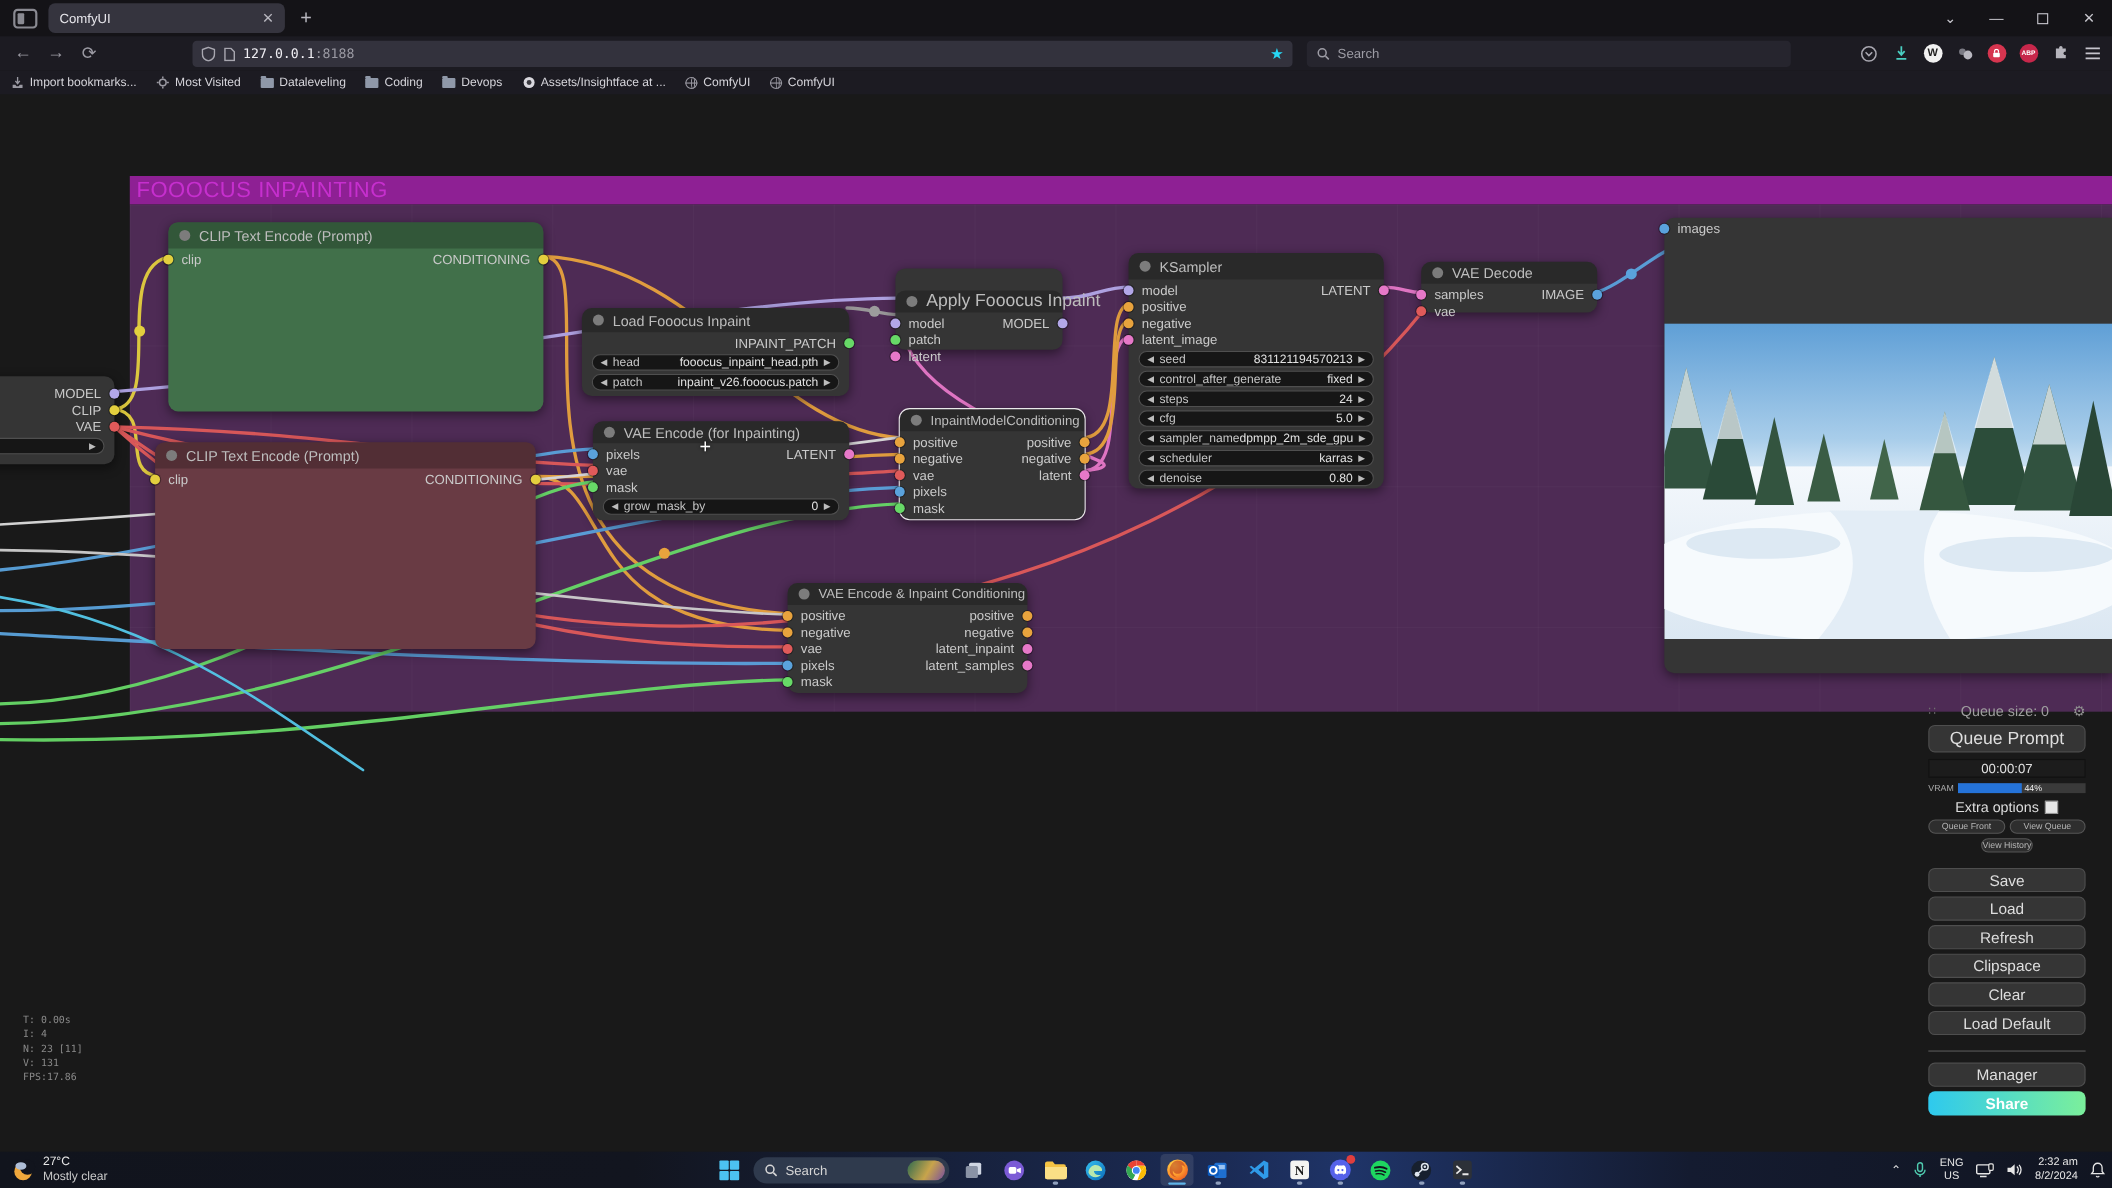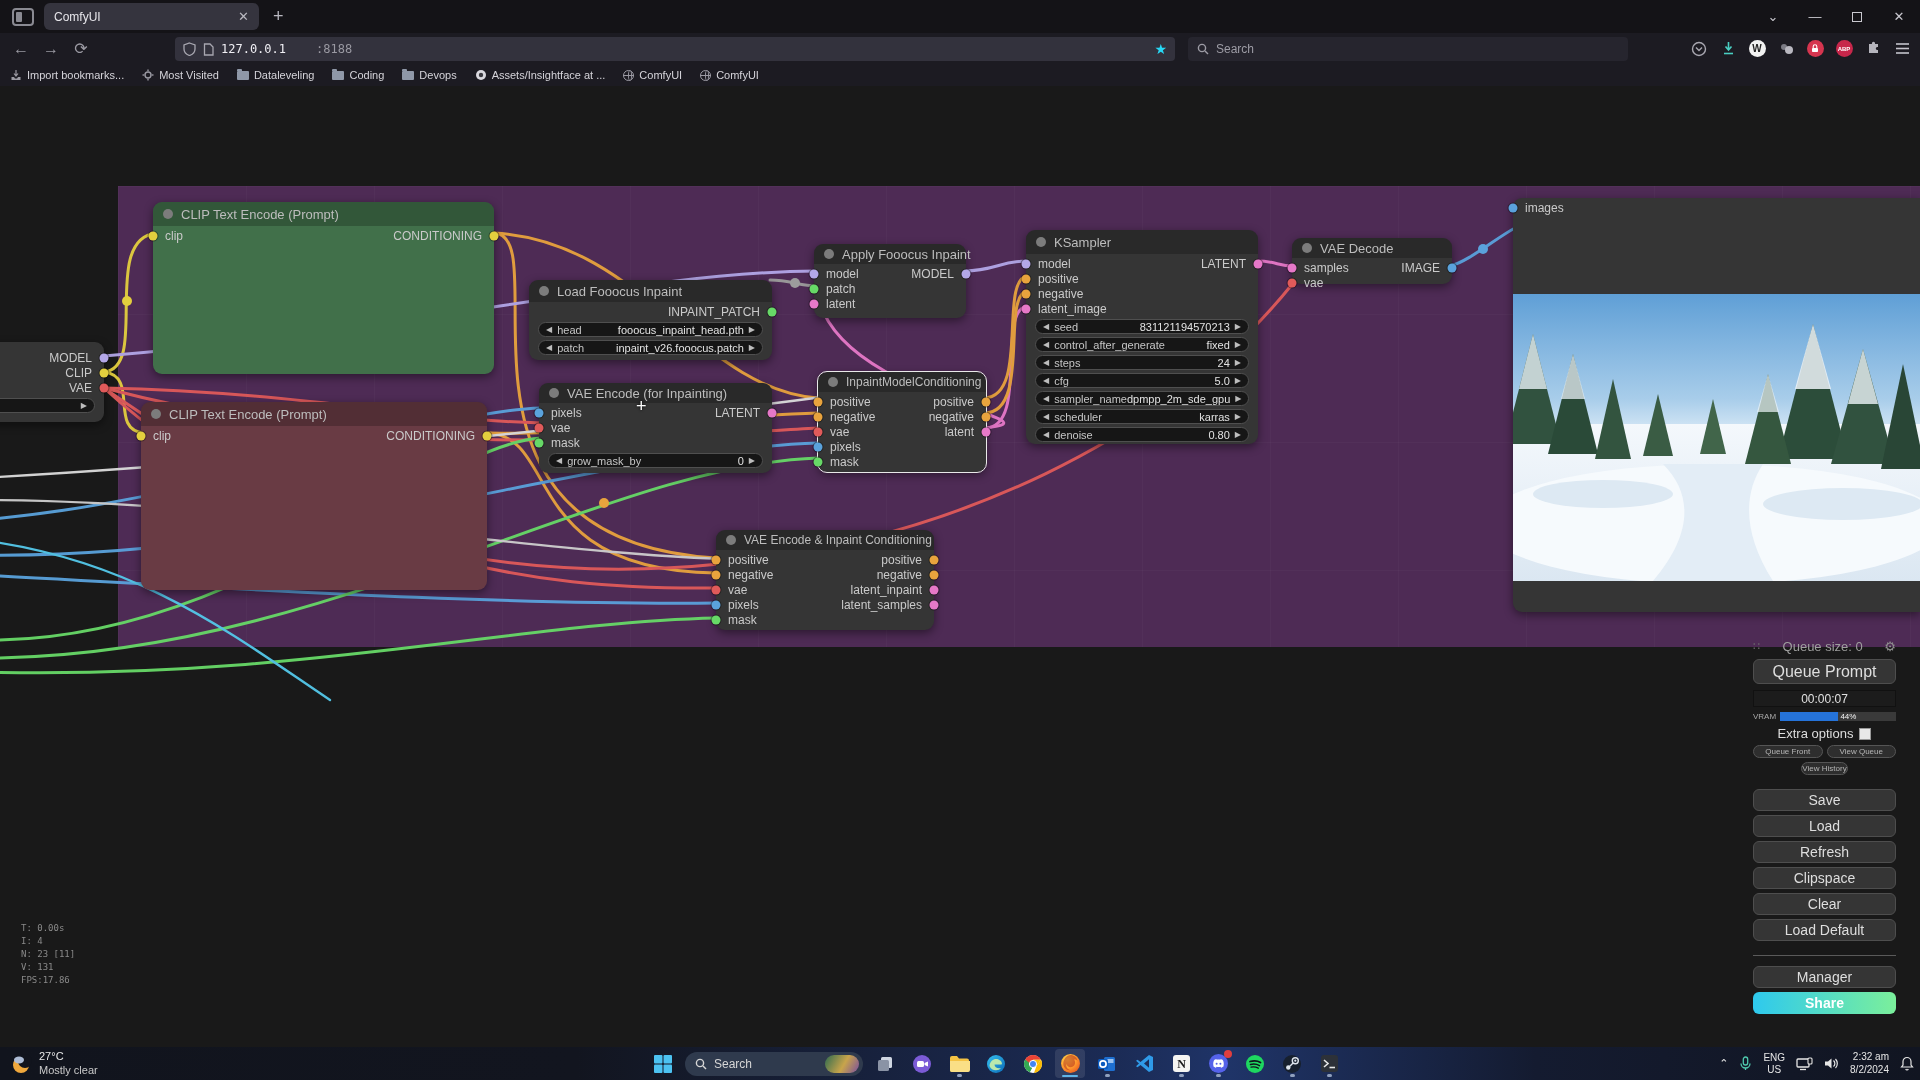--- a/index.html
+++ b/index.html
@@ -21,7 +21,7 @@
   .urlbar { position:absolute; left:175px; top:37px; width:1000px; height:24px; background:#33323d; border-radius:4px; display:flex; align-items:center; padding:0 8px; gap:7px; }
   .urlbar svg { flex:0 0 auto; }
   .urltext { font-family:"DejaVu Sans Mono", monospace; font-size:12px; color:#f0eff4; }
-  .urltext .port { color:#9a99a2;margin-left:30px; }
+  .urltext .port { color:#9a99a2; }
   .star { margin-left:auto; color:#27d8f5; font-size:14px; }
   .searchbar { position:absolute; left:1188px; top:37px; width:440px; height:24px; background:#26252e; border-radius:4px; display:flex; align-items:center; padding:0 9px; gap:7px; color:#9d9ca5; font-size:12px; }
   .navicons { position:absolute; right:8px; top:33px; height:31px; display:flex; align-items:center; gap:9px; }

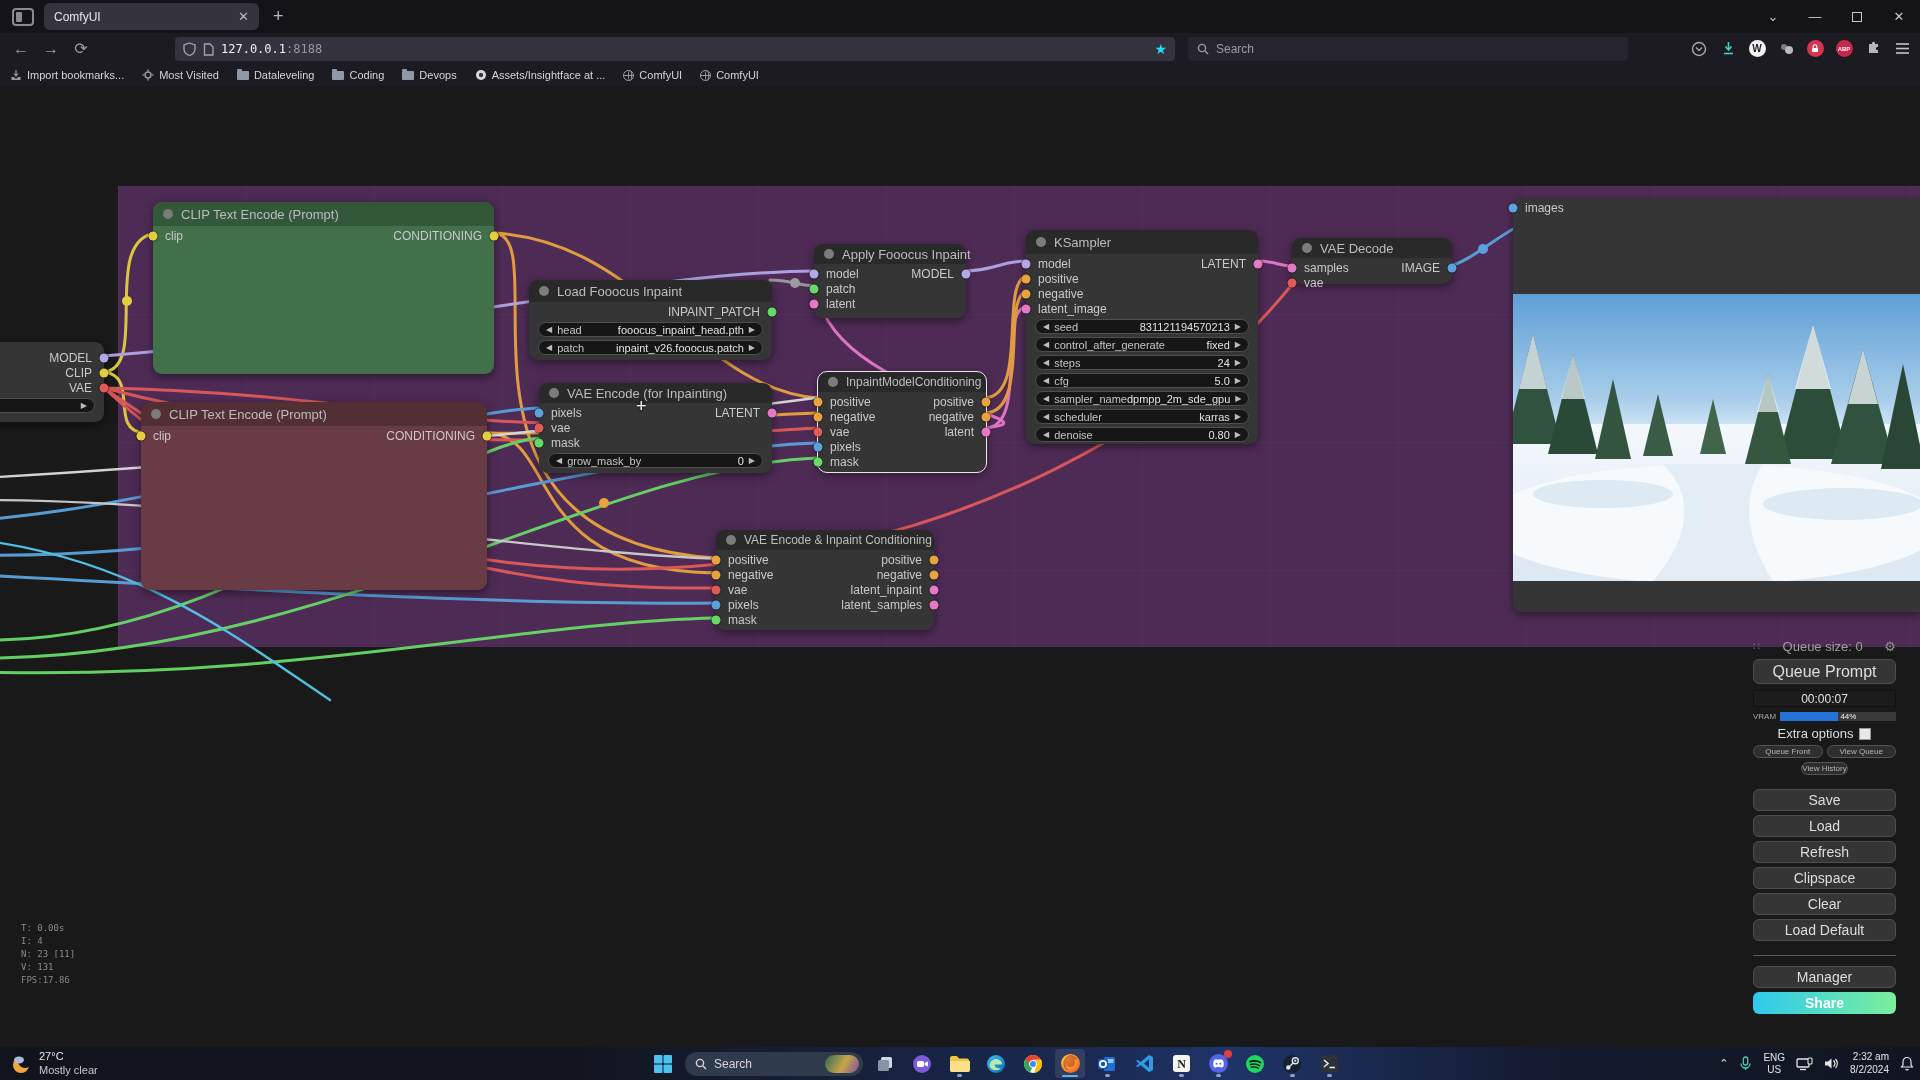--- a/index.html
+++ b/index.html
@@ -251,6 +251,9 @@
 
 <div class="canvas">
 
+  <div class="group-head">
+    <div class="group-title">FOOOCUS INPAINTING</div>
+  </div>
   <div class="group-body"></div>
 
   <svg class="wires">

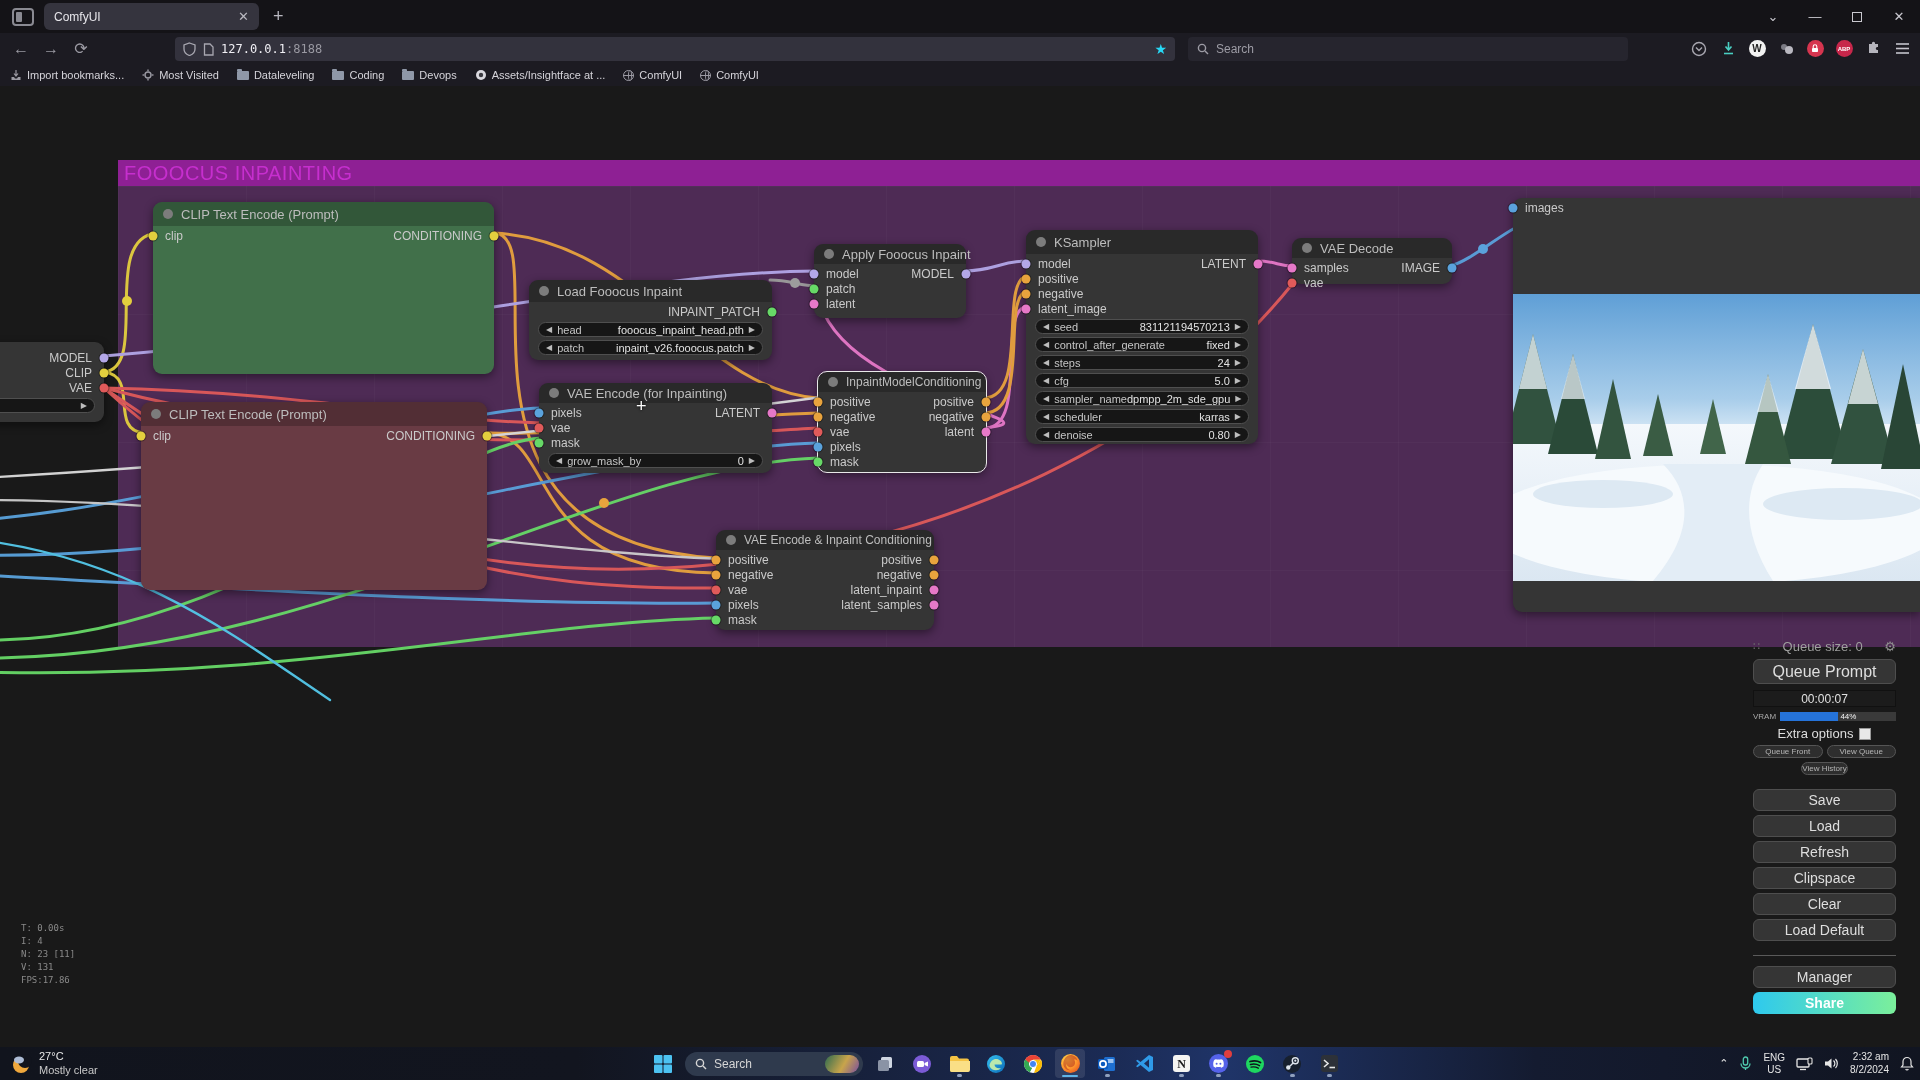--- a/index.html
+++ b/index.html
@@ -386,7 +386,7 @@
   </div>
 
   <div class="node" style="left:814px; top:158px; width:152px; height:74px;">
-    <div class="node-header" style="height:20px; font-size:13px;">
+    <div class="node-header" style="height:20px; font-size:16px;margin-top:20px;">
         <span class="cdot"></span>
         <span>Apply Fooocus Inpaint</span>
       </div>

